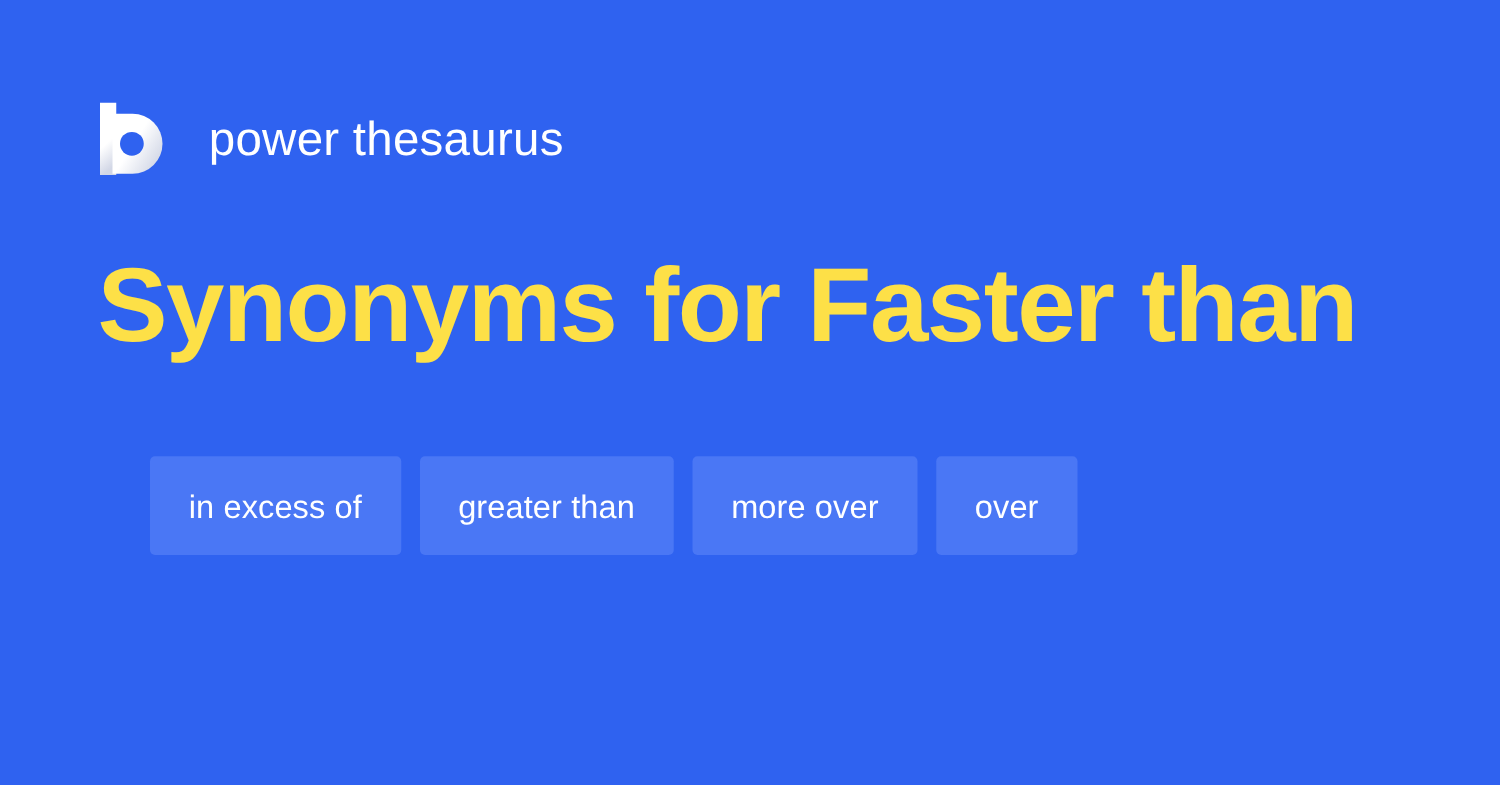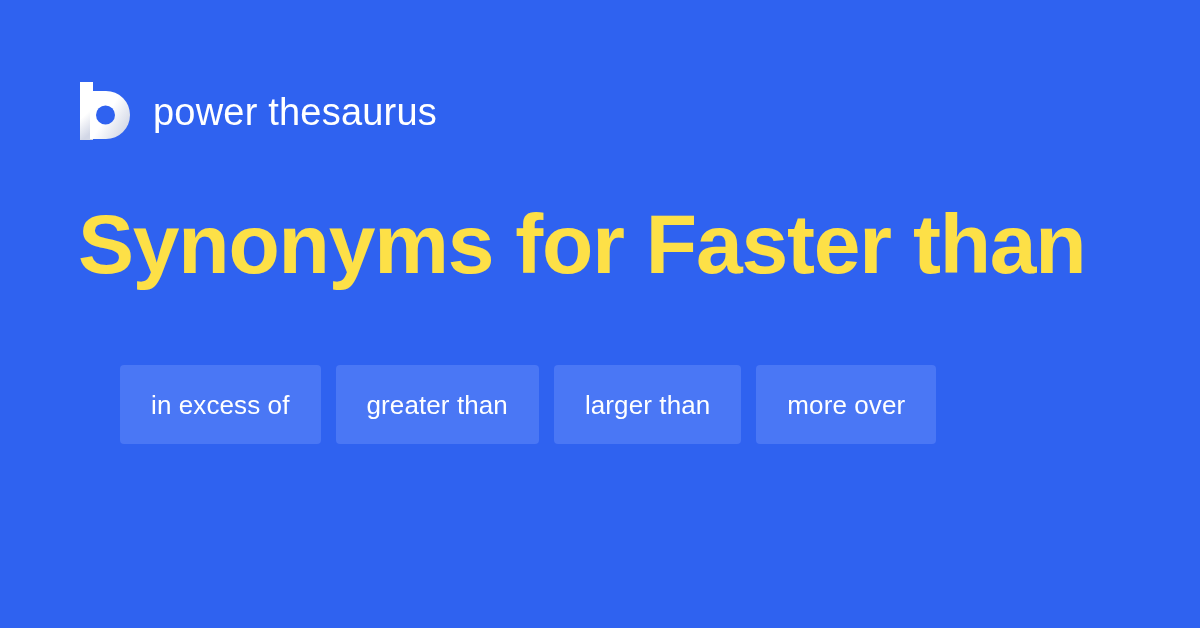--- a/index.html
+++ b/index.html
@@ -31,6 +31,7 @@
     display: flex;
     align-items: center;
     height: 62px;
+    gap: 14px;
   }
   .brand-mark {
     width: 52px;

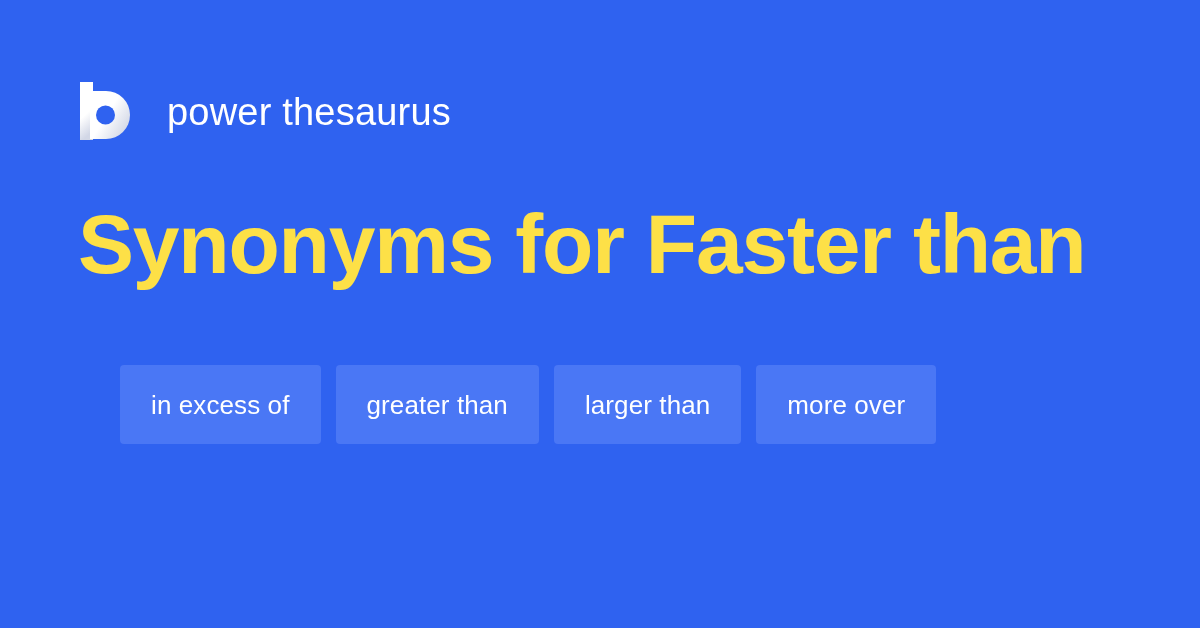--- a/index.html
+++ b/index.html
@@ -131,7 +131,6 @@
   <div class="chips">
     <span class="chip">in excess of</span>
     <span class="chip">greater than</span>
-    <span class="chip">larger than</span>
     <span class="chip">more over</span>
   </div>
 

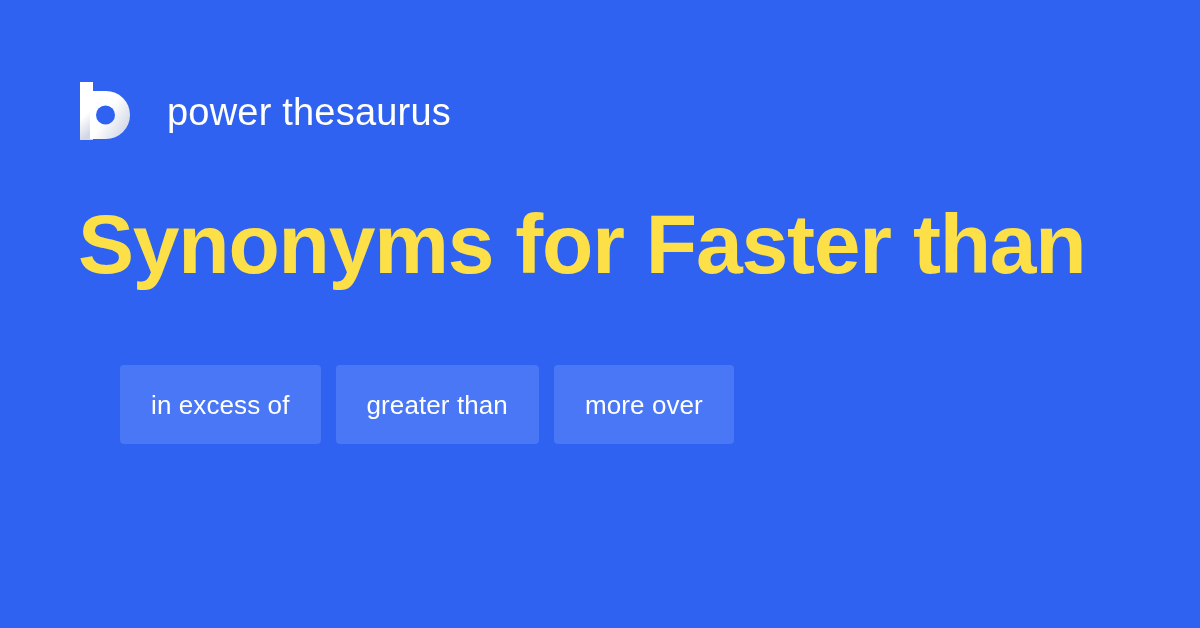--- a/index.html
+++ b/index.html
@@ -132,6 +132,7 @@
     <span class="chip">in excess of</span>
     <span class="chip">greater than</span>
     <span class="chip">more over</span>
+    <span class="chip">over</span>
   </div>
 
 </div>

